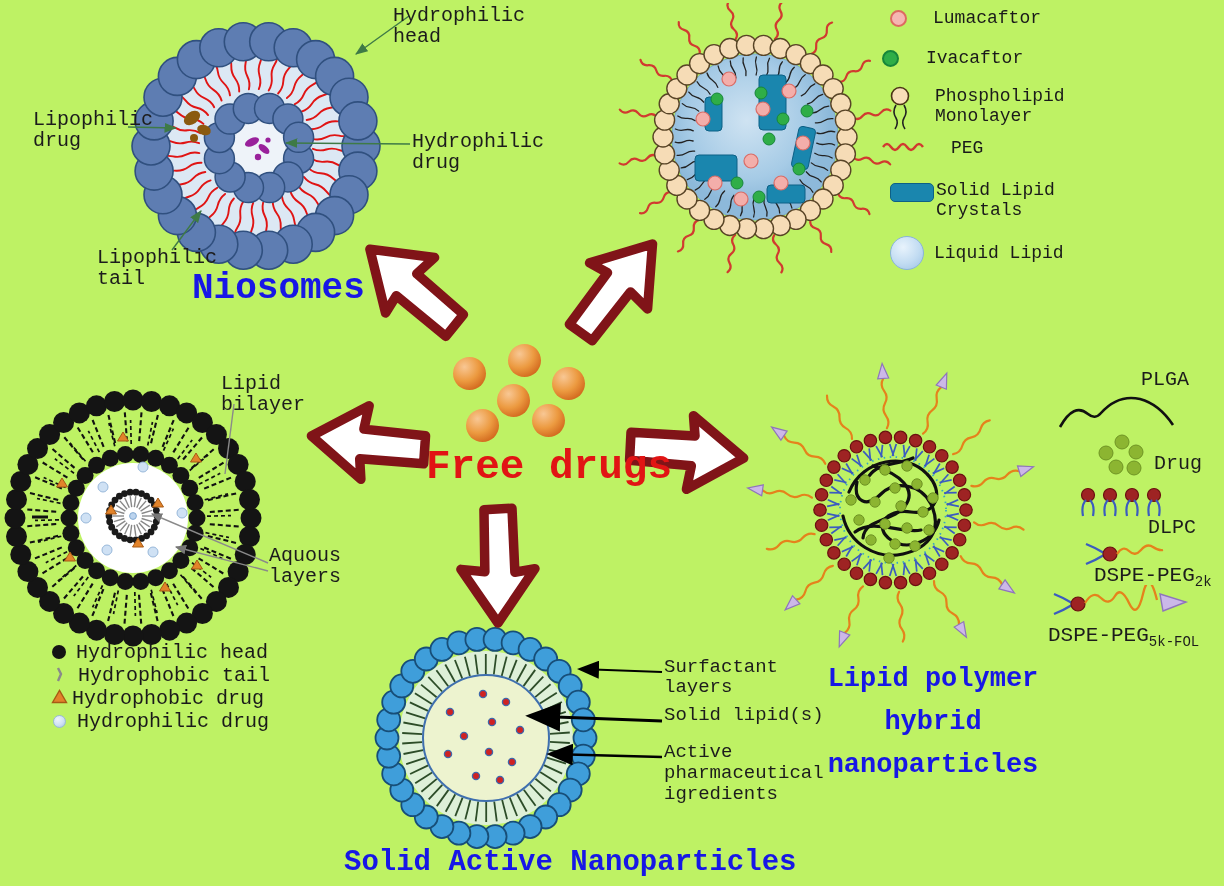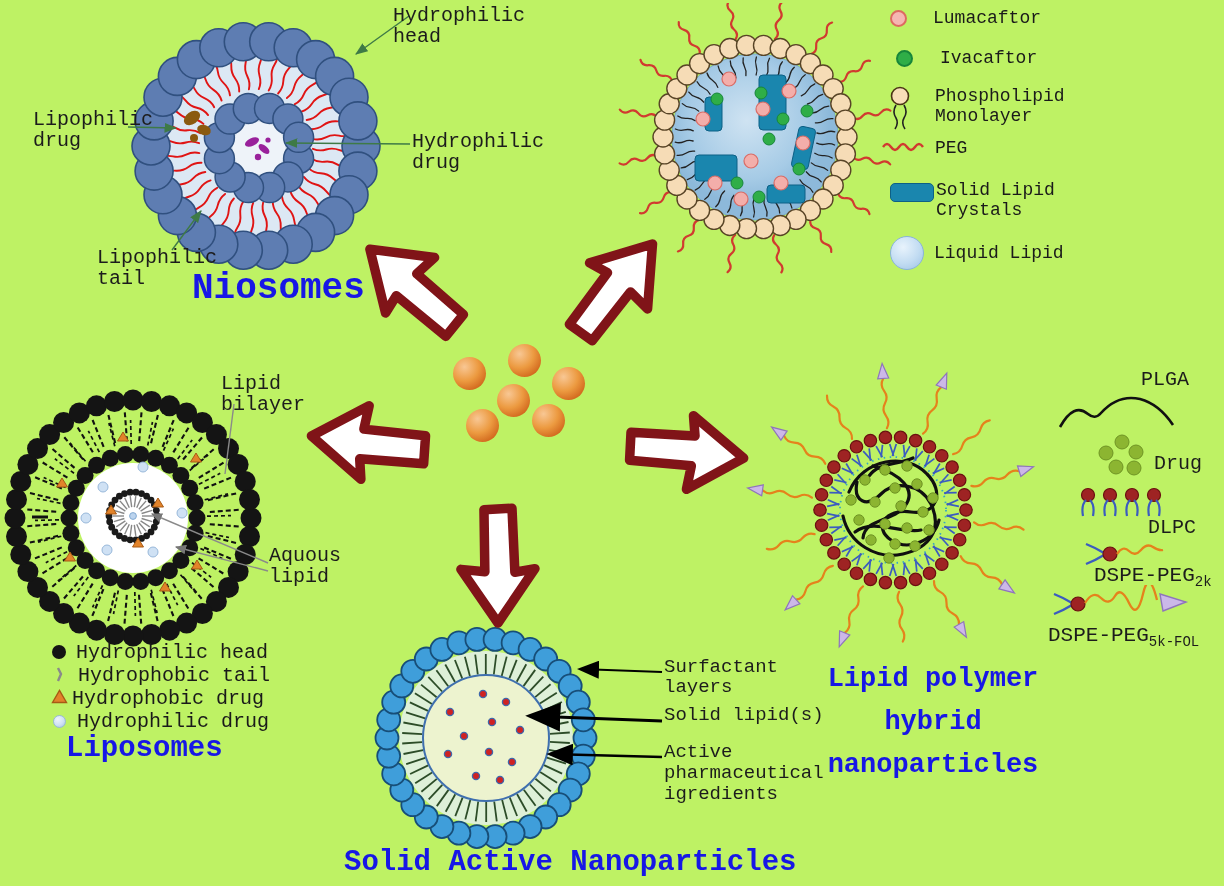--- a/index.html
+++ b/index.html
@@ -752,7 +752,7 @@
       <span class="dotic" style="width:13px;height:13px;background:#f5b6b2;border:2px solid #dd6a60;margin:2px 26px 0 0;"></span>
       <span class="txt">Lumacaftor</span>
     </div>
-    <div class="legend-row" style="left:16px;top:46px;">
+    <div class="legend-row" style="left:2px;top:46px;">
       <span class="dotic" style="width:13px;height:13px;background:#2fae47;border:2px solid #17863a;margin:2px 27px 0 0;"></span>
       <span class="txt">Ivacaftor</span>
     </div>

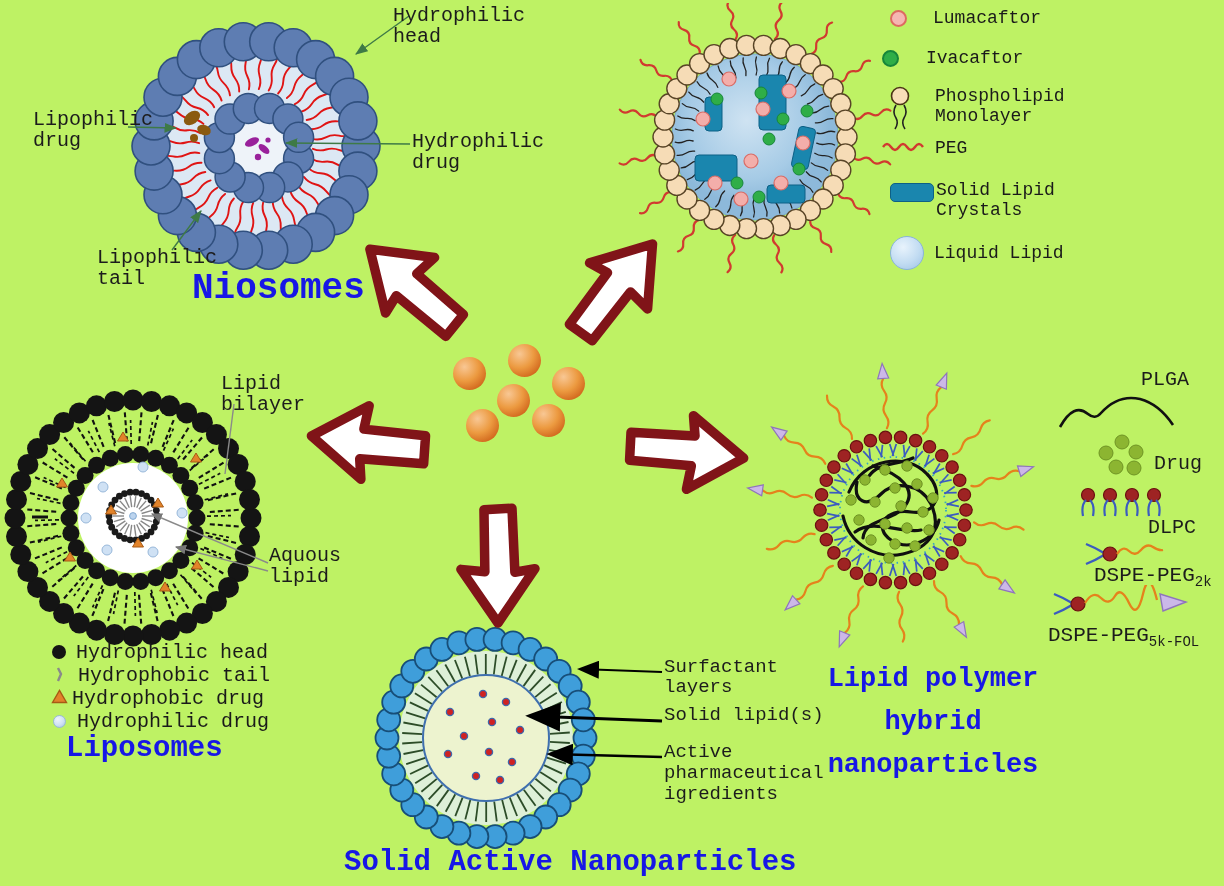--- a/index.html
+++ b/index.html
@@ -769,7 +769,7 @@
       <svg width="50" height="18">
         <path d="M3,9 Q7,3 11,9 T19,9 T27,9 T35,9 T43,9" fill="none" stroke="#d13a30" stroke-width="2.4"></path>
       </svg>
-      <span class="txt" style="margin-left:5px;">PEG</span>
+      <span class="txt" style="margin-left:21px;">PEG</span>
     </div>
     <div class="legend-row" style="left:10px;top:178px;">
       <span style="display:inline-block;width:42px;height:17px;background:#1a86ae;border:1.5px solid #0d6086;border-radius:5px;margin:3px 2px 0 0;"></span>

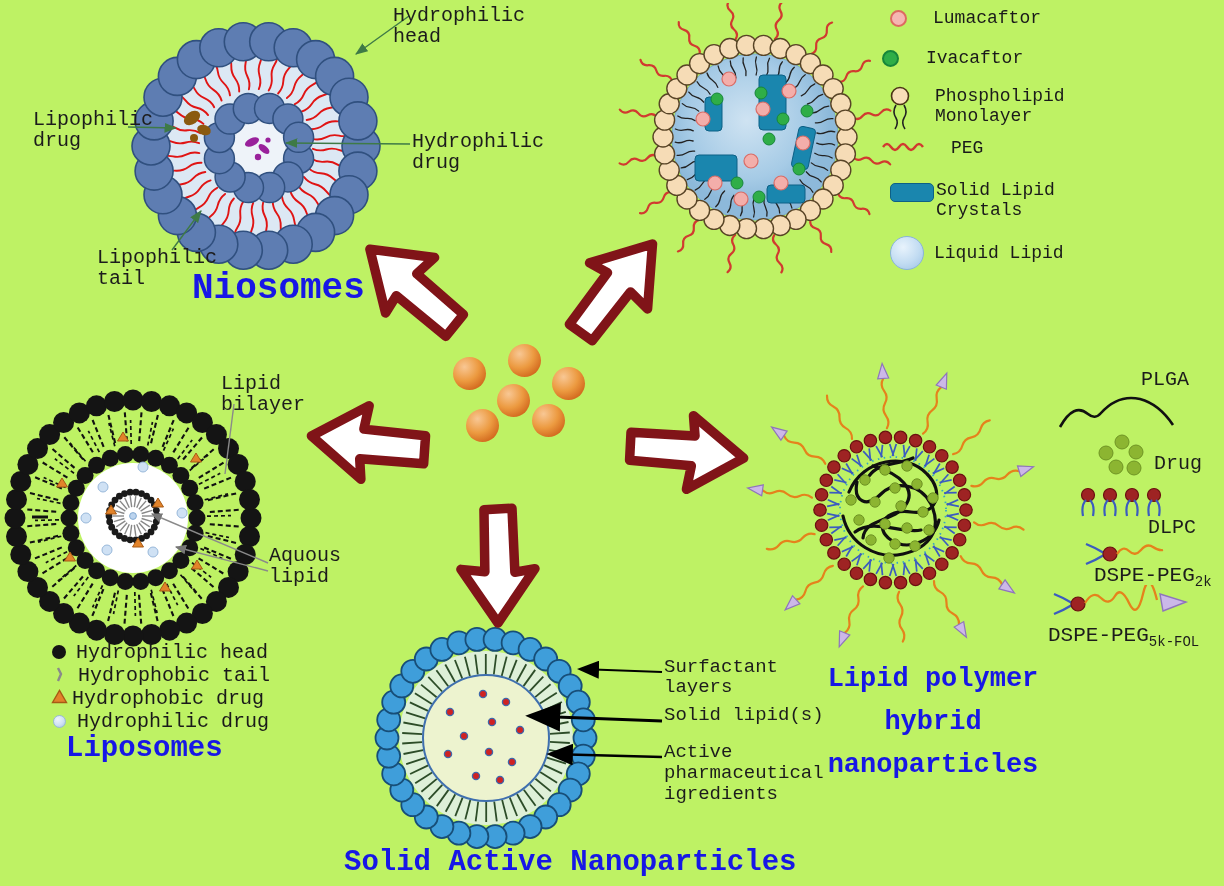--- a/index.html
+++ b/index.html
@@ -811,6 +811,7 @@
   </div>
   <div class="title" style="left:66px;top:732px;font-size:29px;">Liposomes</div>
 
+  <div class="free" style="left:426px;top:444px;">Free drugs</div>
 
   <div class="lbl small" style="left:664px;top:658px;">Surfactant
 layers</div>

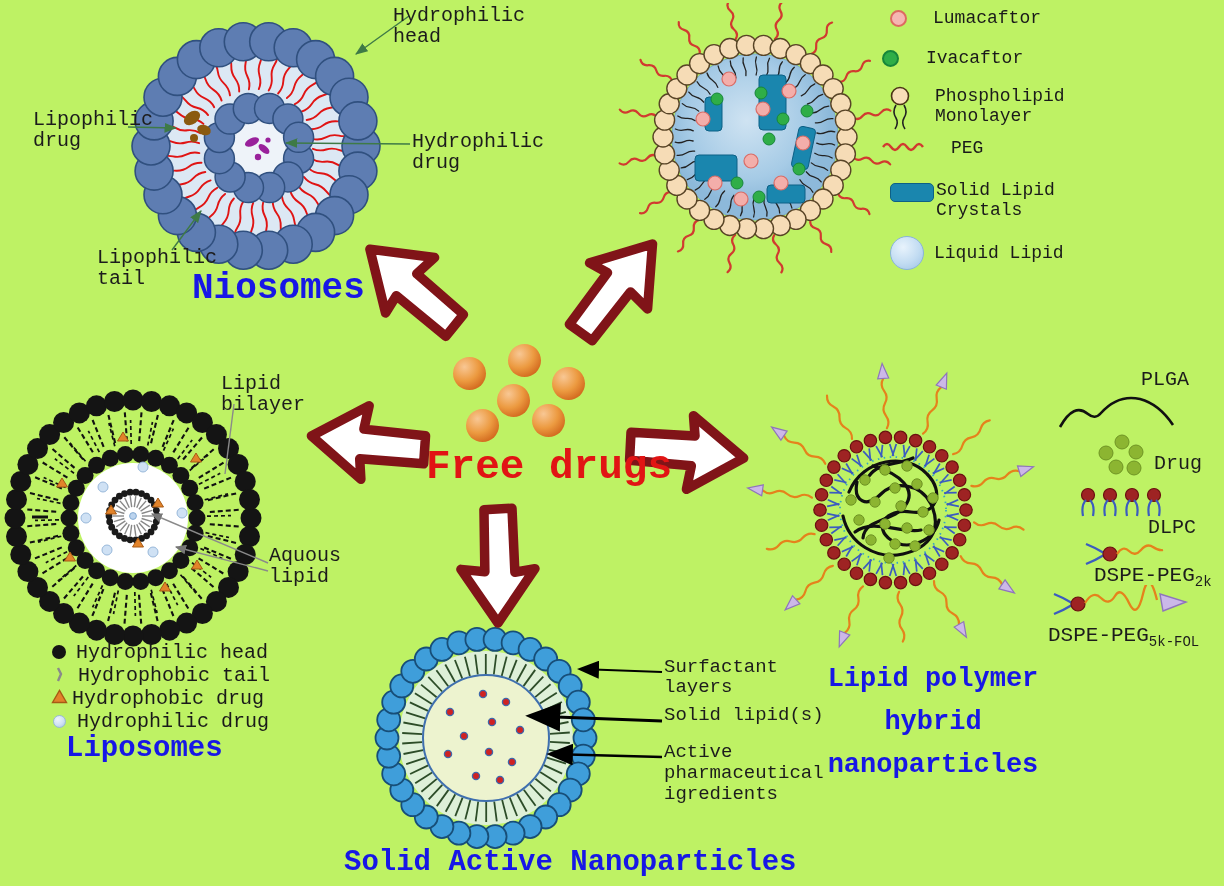--- a/index.html
+++ b/index.html
@@ -785,7 +785,7 @@
   <div class="lbl" style="left:221px;top:374px;">Lipid
 bilayer</div>
   <div class="lbl" style="left:269px;top:546px;">Aquous
-lipid</div>
+layers</div>
 
   <div class="lip-legend">
     <div class="legend-row" style="left:6px;top:0px;">

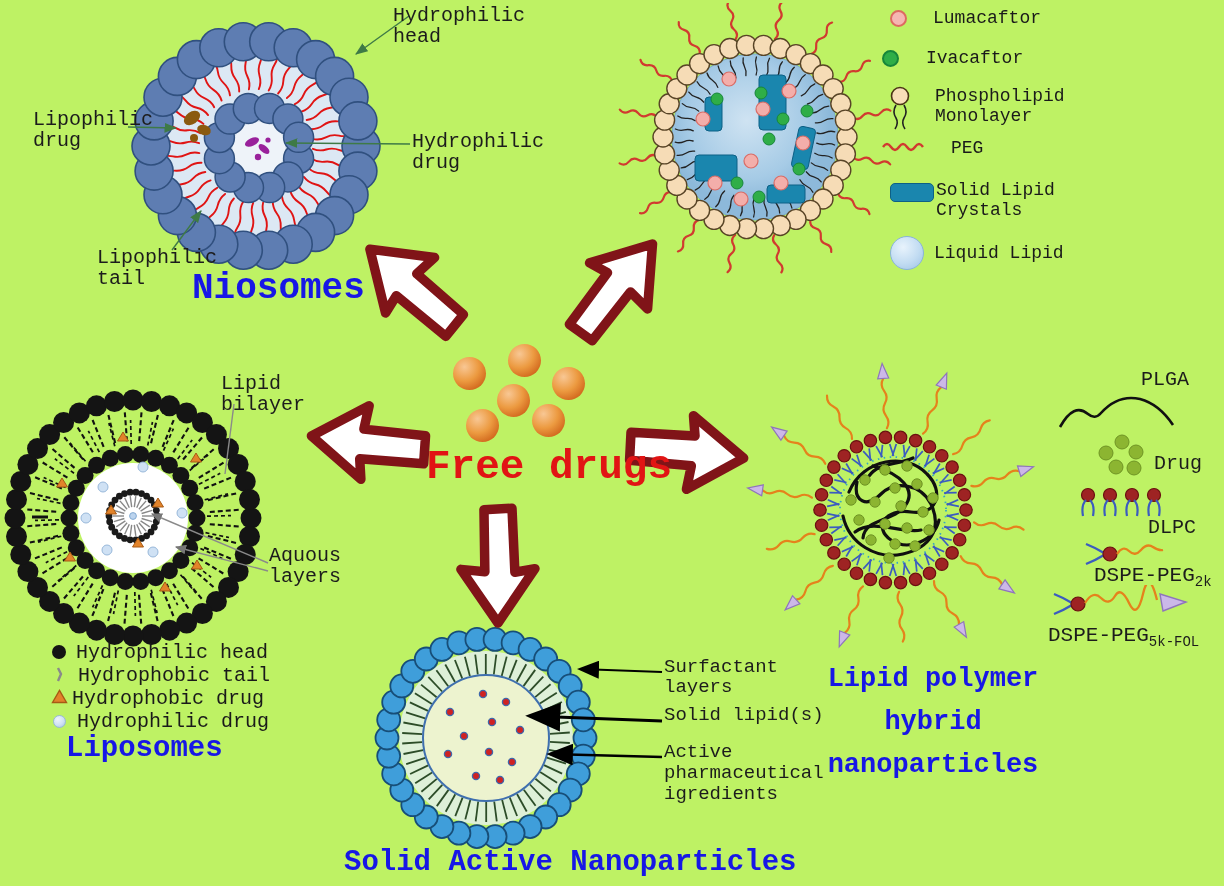--- a/index.html
+++ b/index.html
@@ -809,7 +809,6 @@
       <span class="txt">Hydrophilic drug</span>
     </div>
   </div>
-  <div class="title" style="left:66px;top:732px;font-size:29px;">Liposomes</div>
 
   <div class="free" style="left:426px;top:444px;">Free drugs</div>
 

